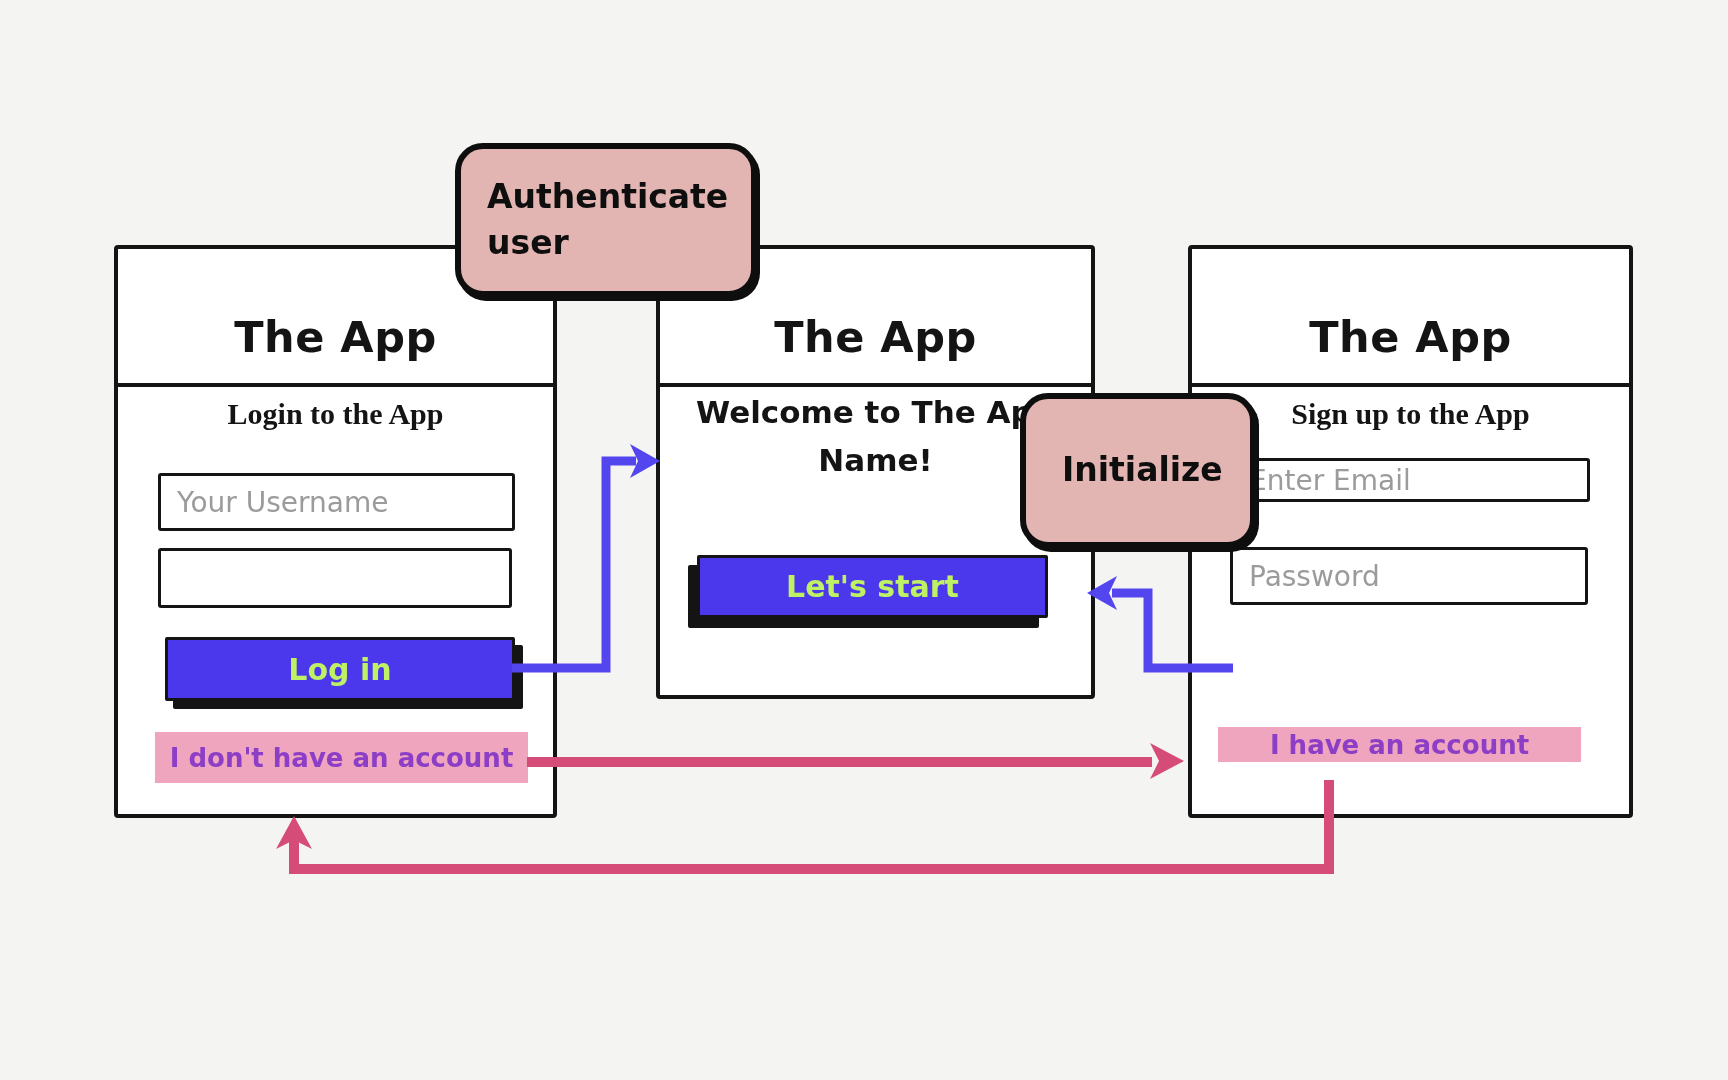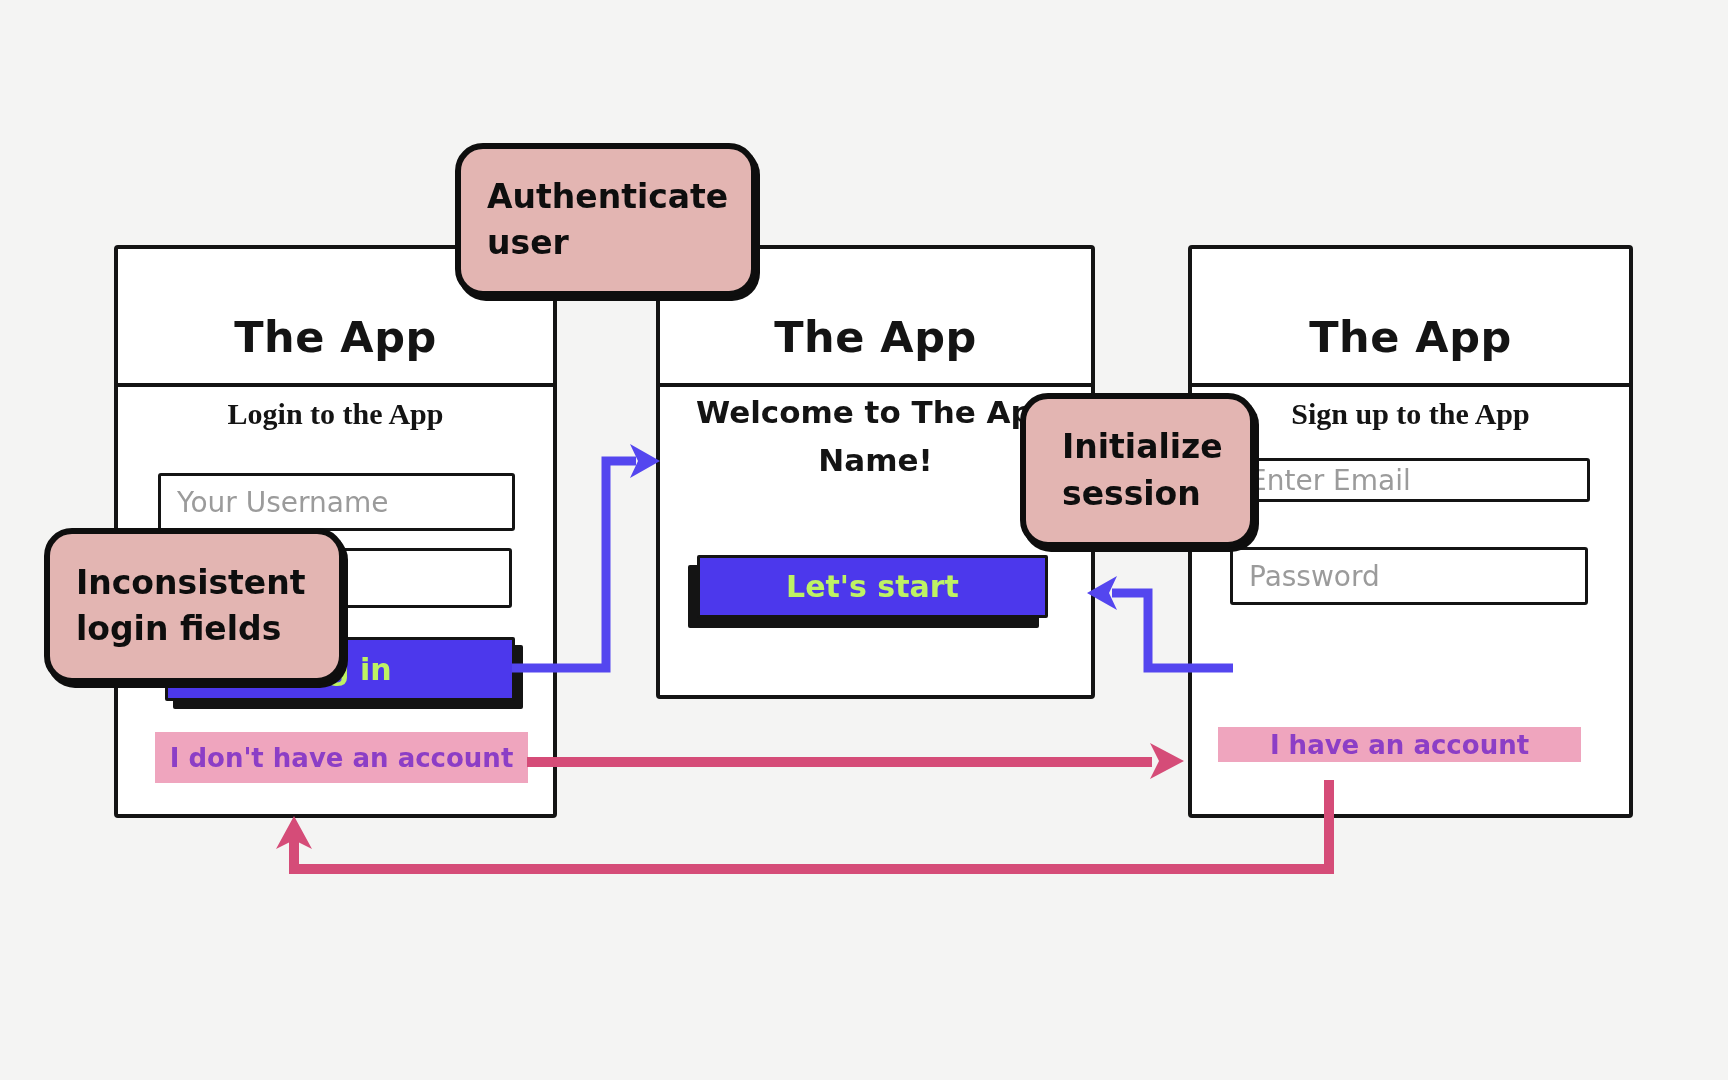--- a/index.html
+++ b/index.html
@@ -145,7 +145,6 @@
   </div>
   <div class="note note-initialize">
     <span class="note-line">Initialize</span>
-    <span class="note-line">session</span>
   </div>
 
 </div>

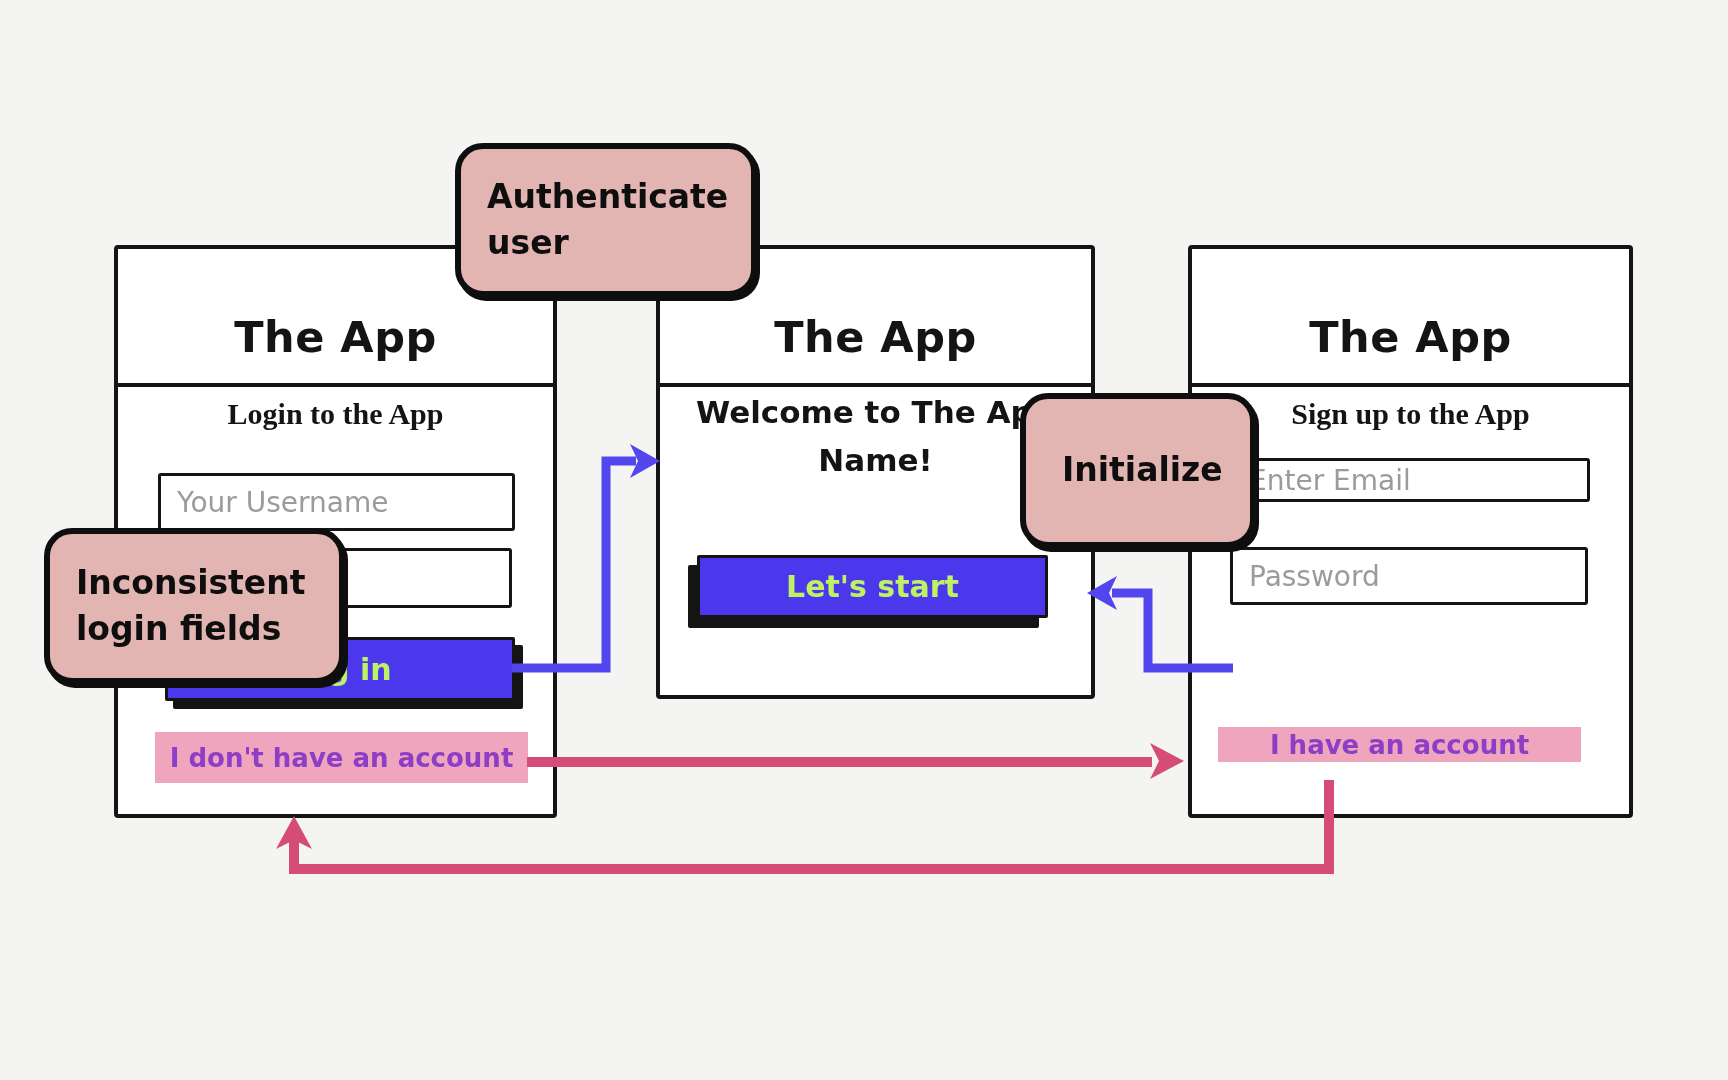--- a/index.html
+++ b/index.html
@@ -139,10 +139,6 @@
     <span class="note-line">Authenticate</span>
     <span class="note-line">user</span>
   </div>
-  <div class="note note-inconsistent">
-    <span class="note-line">Inconsistent</span>
-    <span class="note-line">login fields</span>
-  </div>
   <div class="note note-initialize">
     <span class="note-line">Initialize</span>
   </div>

